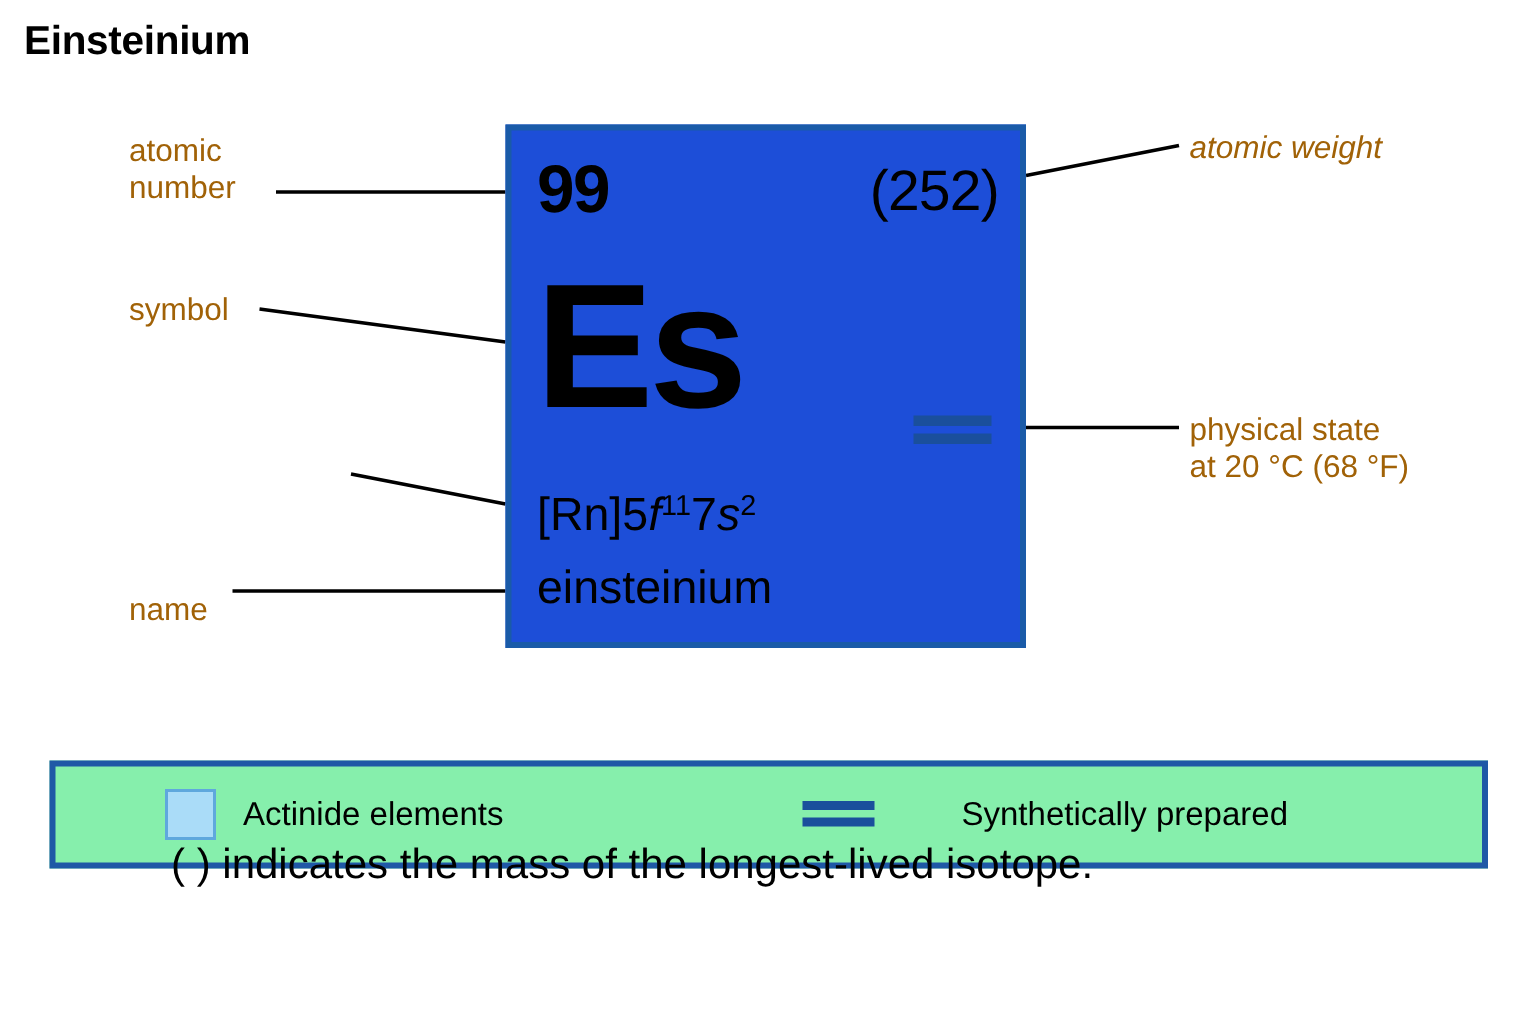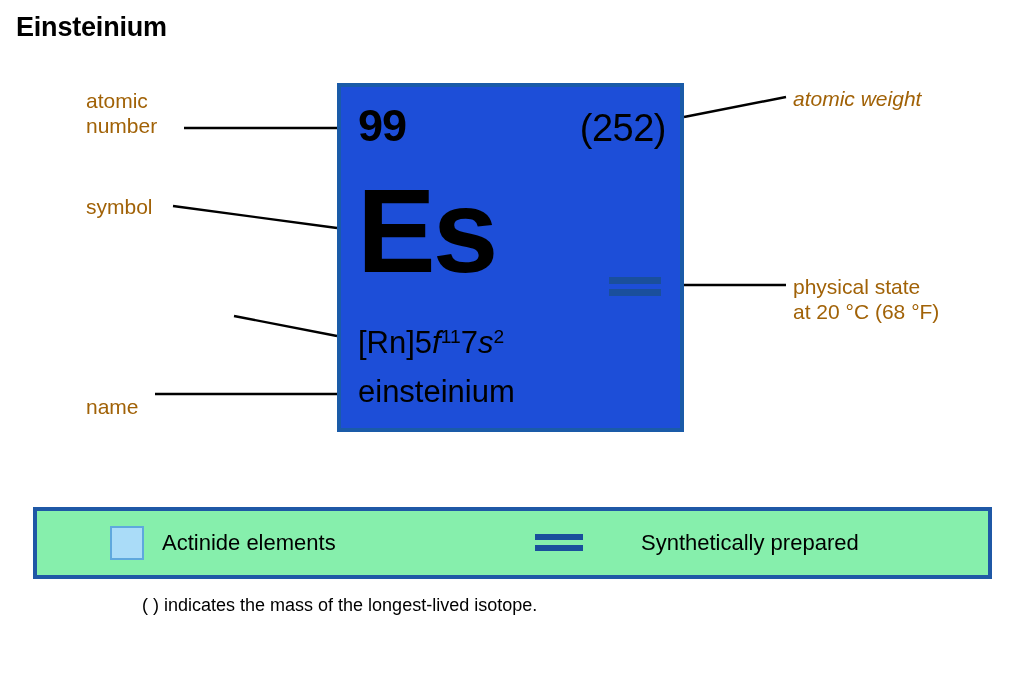--- a/index.html
+++ b/index.html
@@ -192,11 +192,10 @@
   .footnote {
     position: absolute;
     left: 114px;
-    top: 596px;
-    font-size: 18px;
-    line-height: 1;
-    white-space: nowrap;
-    margin-left: 28px;
+    top: 562px;
+    font-size: 28px;
+    line-height: 1;
+    white-space: nowrap;
   }
   .credit {
     position: absolute;

